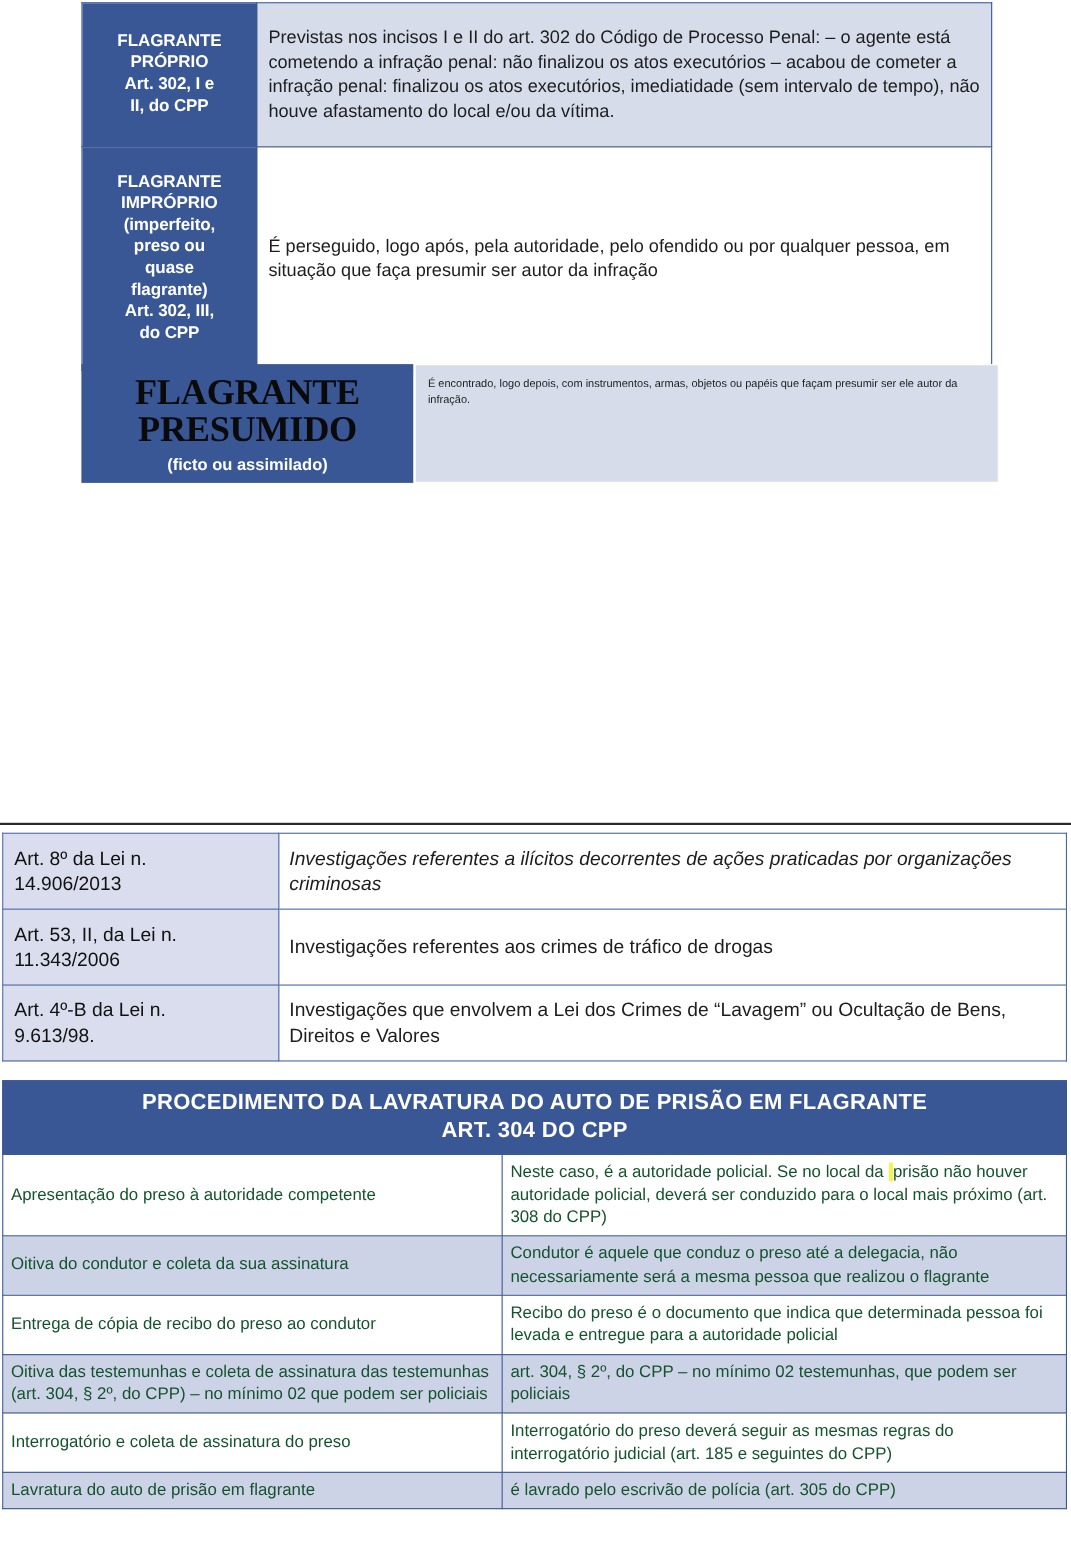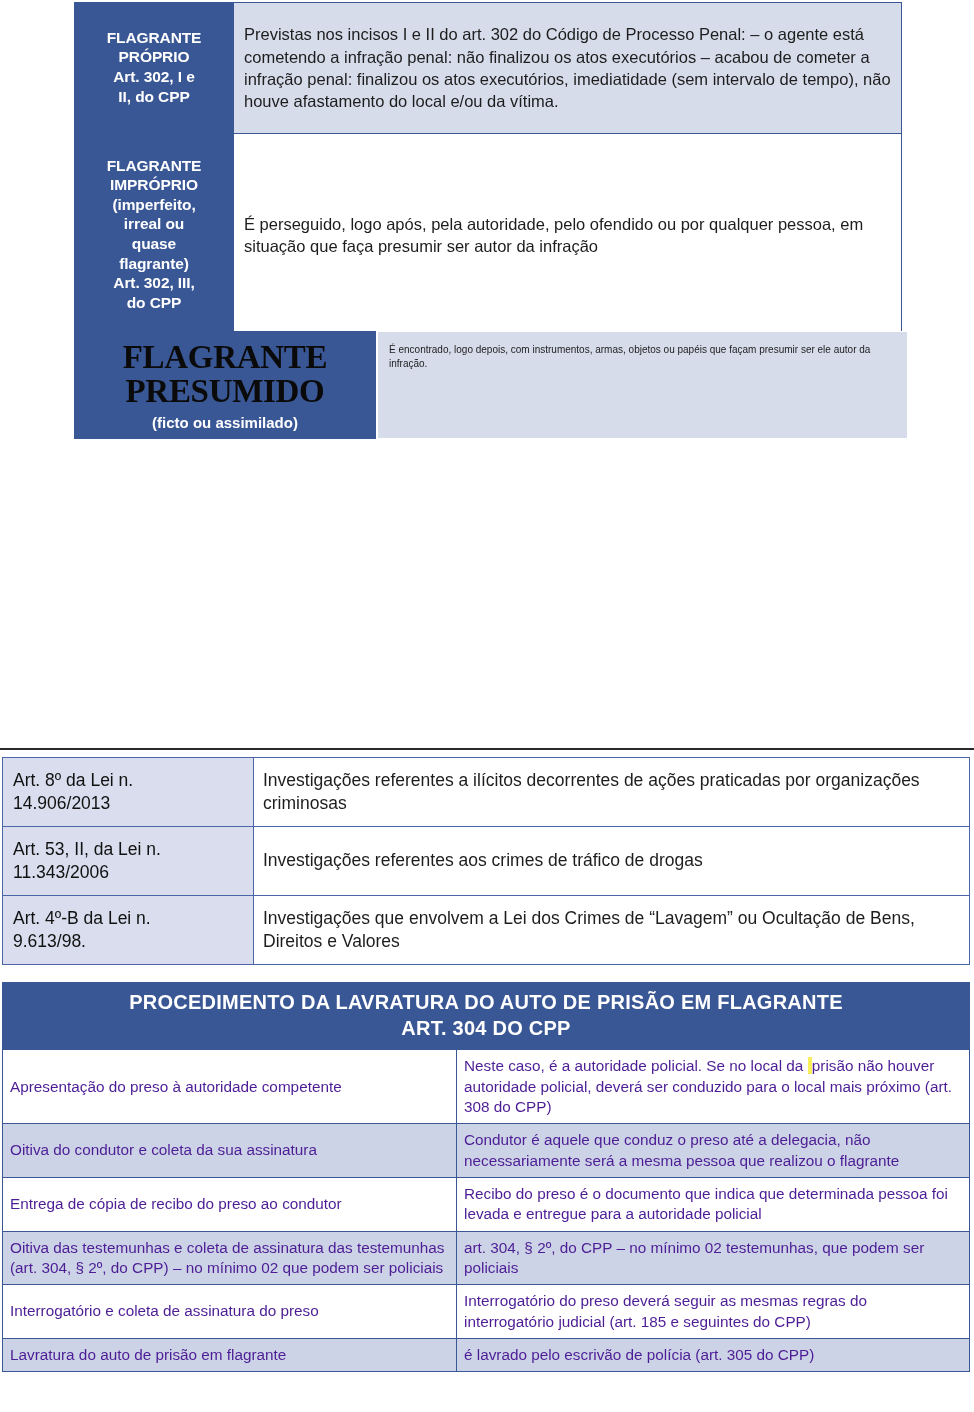--- a/index.html
+++ b/index.html
@@ -194,7 +194,7 @@
       <div>FLAGRANTE</div>
       <div>IMPRÓPRIO</div>
       <div>(imperfeito,</div>
-      <div>irreal ou</div>
+      <div>preso ou</div>
       <div>quase</div>
       <div>flagrante)</div>
       <div>Art. 302, III,</div>

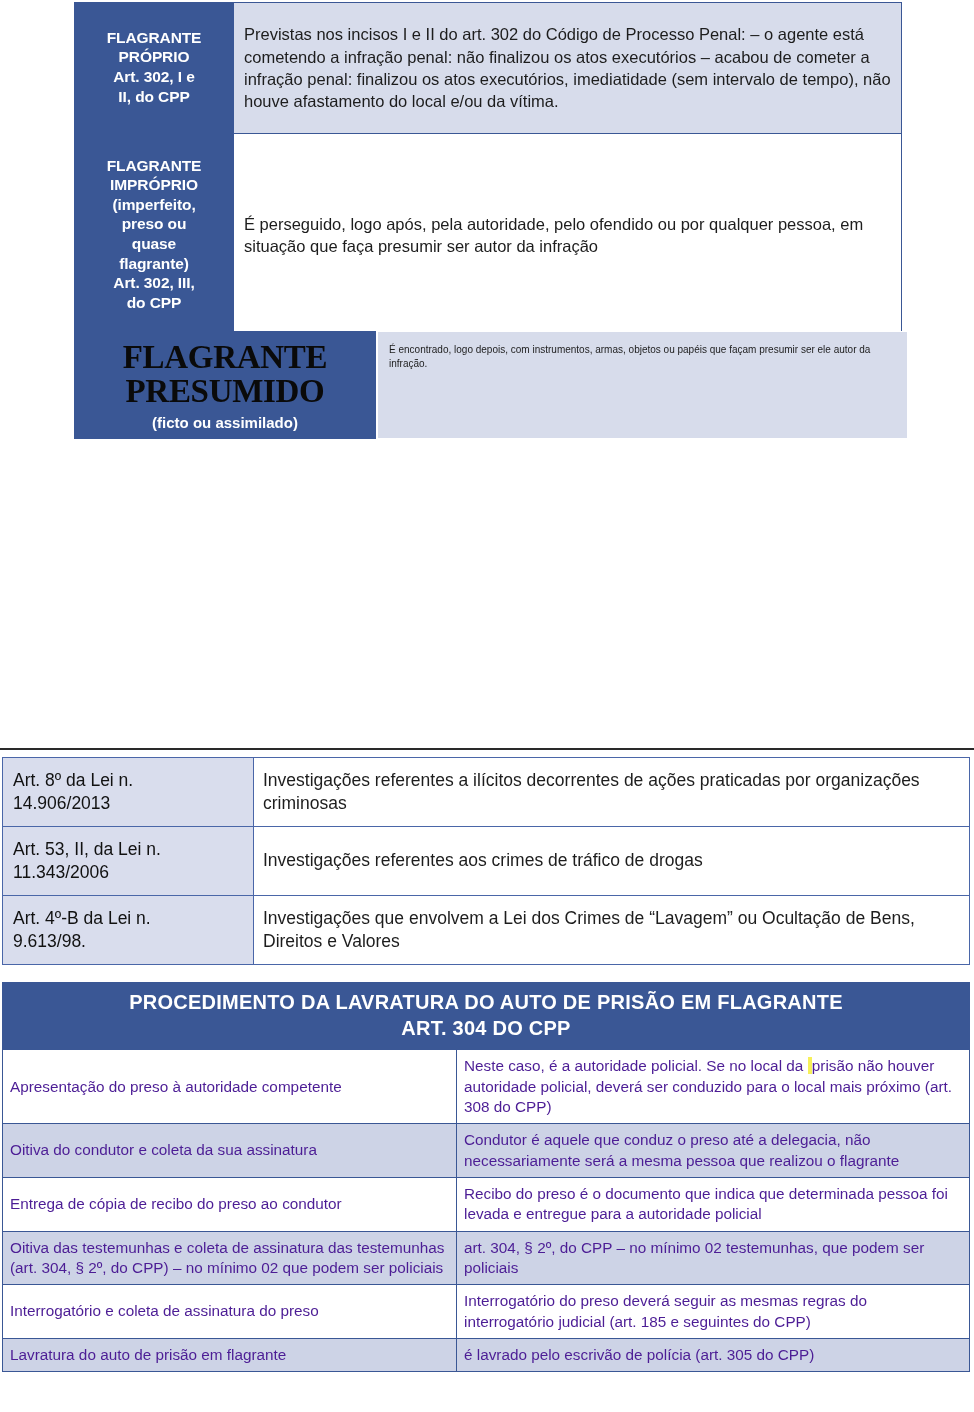--- a/index.html
+++ b/index.html
@@ -225,7 +225,7 @@
       <div>Art. 8º da Lei n.</div>
       <div>14.906/2013</div>
     </td>
-    <td class="lei-desc" style="height:56px;">Investigações referentes a ilícitos decorrentes de ações praticadas por organizações criminosas</td>
+    <td class="lei-desc" style="height:56px;font-style:italic;">Investigações referentes a ilícitos decorrentes de ações praticadas por organizações criminosas</td>
   </tr>
   <tr>
     <td class="lei-art">

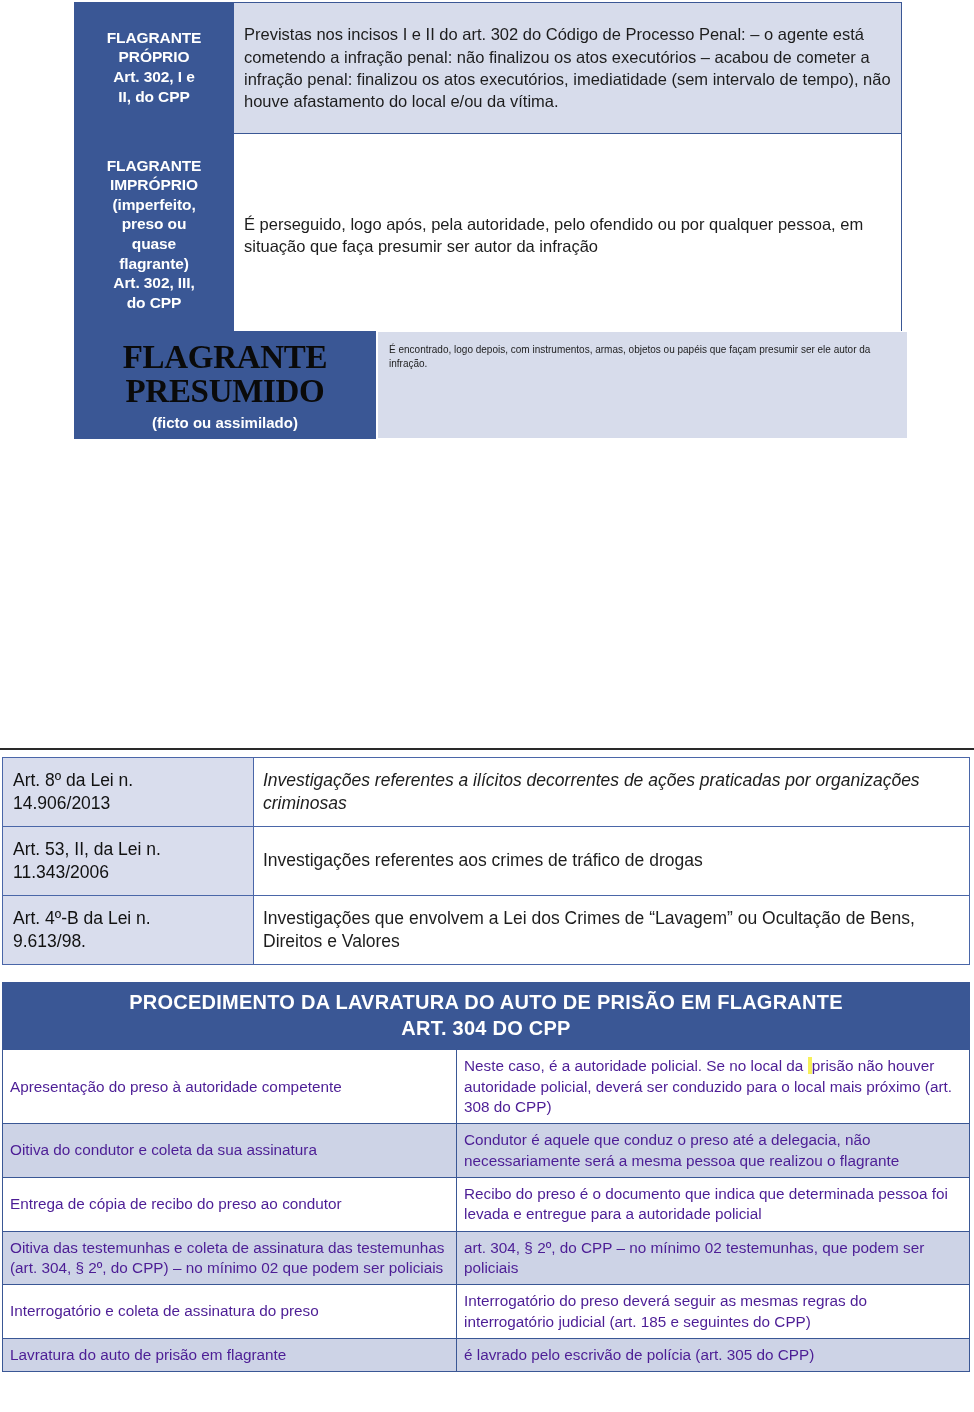--- a/index.html
+++ b/index.html
@@ -168,7 +168,7 @@
     padding: 6px 8px 6px 7px;
     font-size: 15.3px;
     line-height: 1.33;
-    color: #4c1d95;
+    color: #14532d;
   }
   #tbl-proc td.proc-step { width: 438px; }
   .row-white  td { background: #ffffff; }

